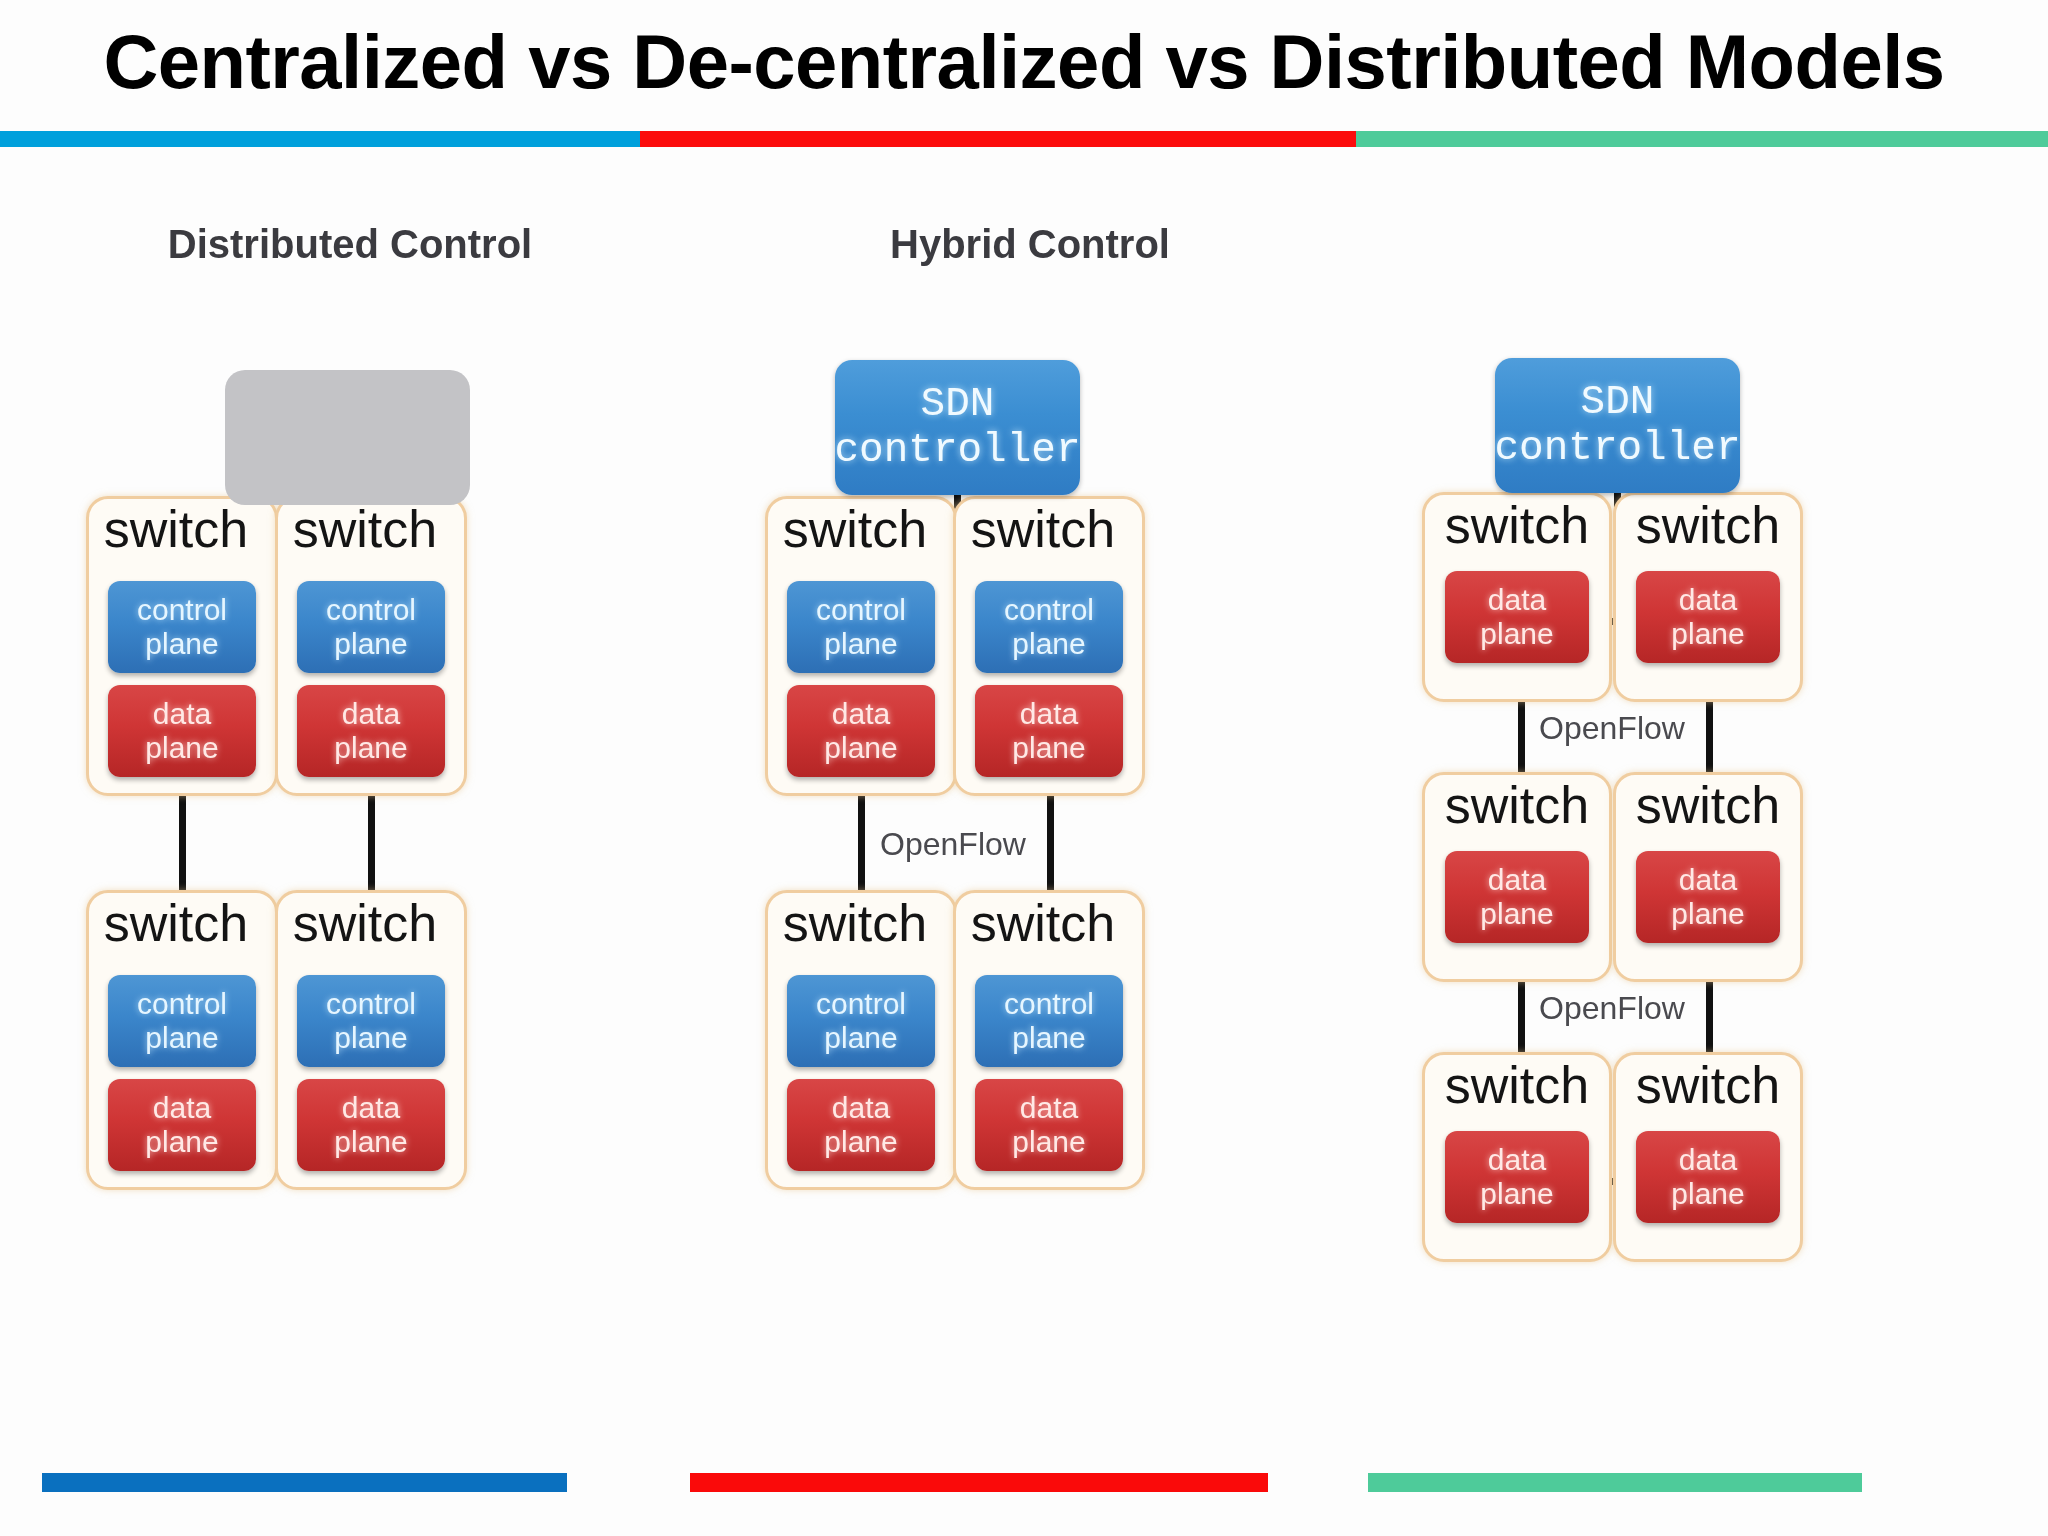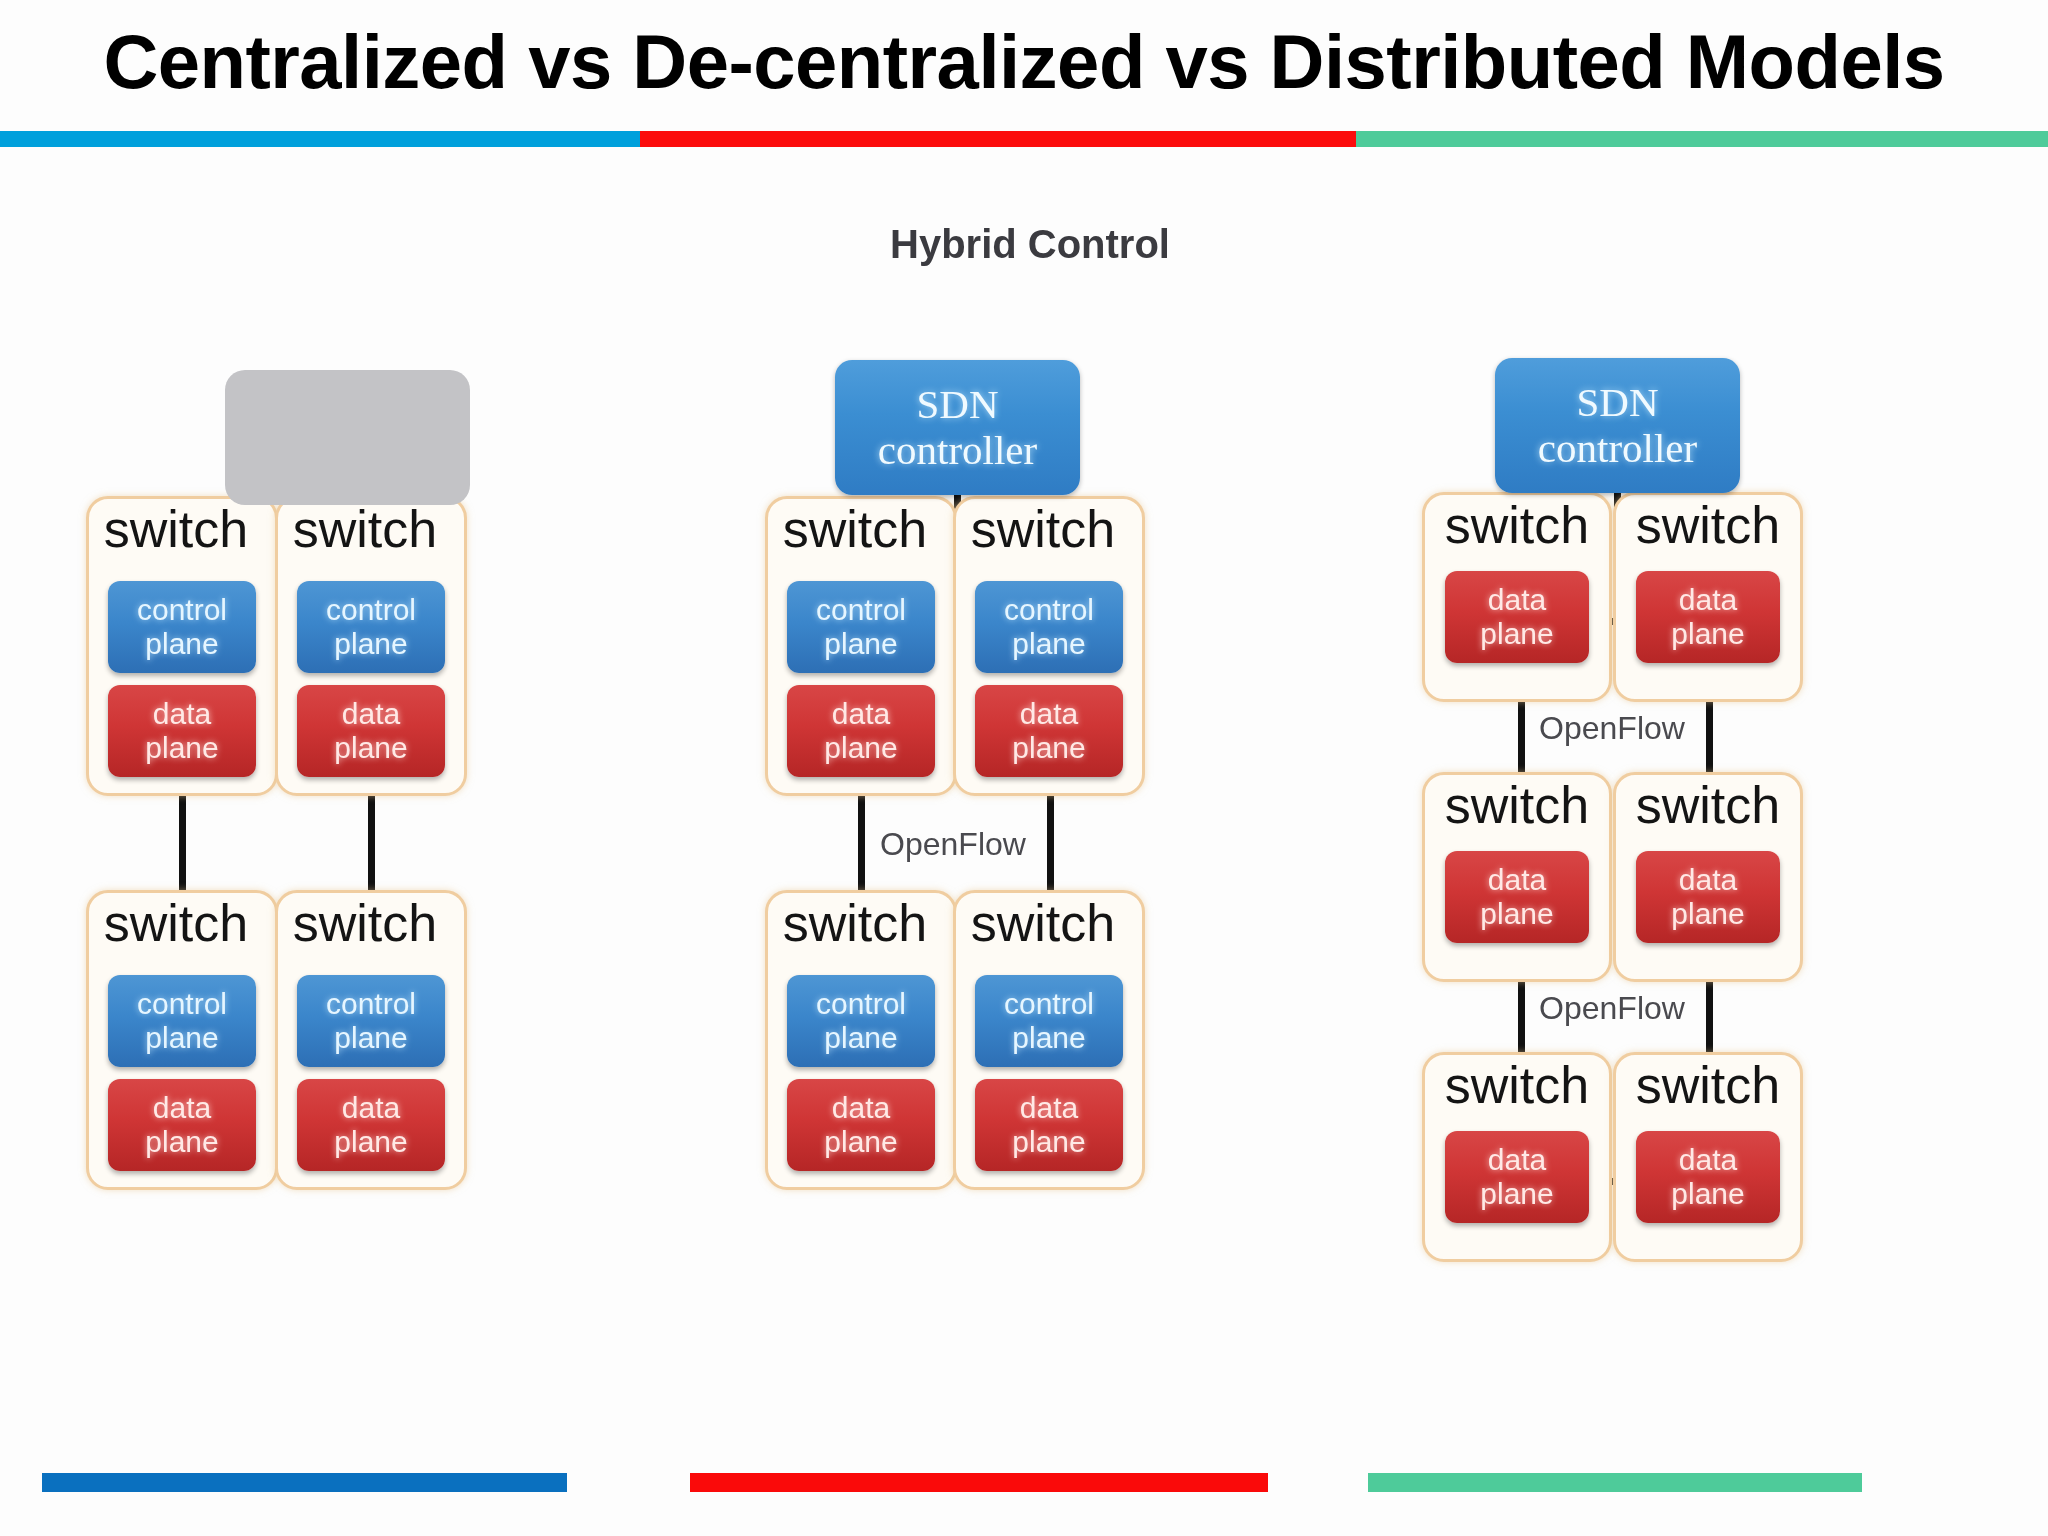--- a/index.html
+++ b/index.html
@@ -204,6 +204,7 @@
 
   <div class="column col-1">
 
+    <div class="col-title">Distributed Control</div>
 
     <div class="sdn-placeholder" style="left:165px; top:210px;"></div>
 

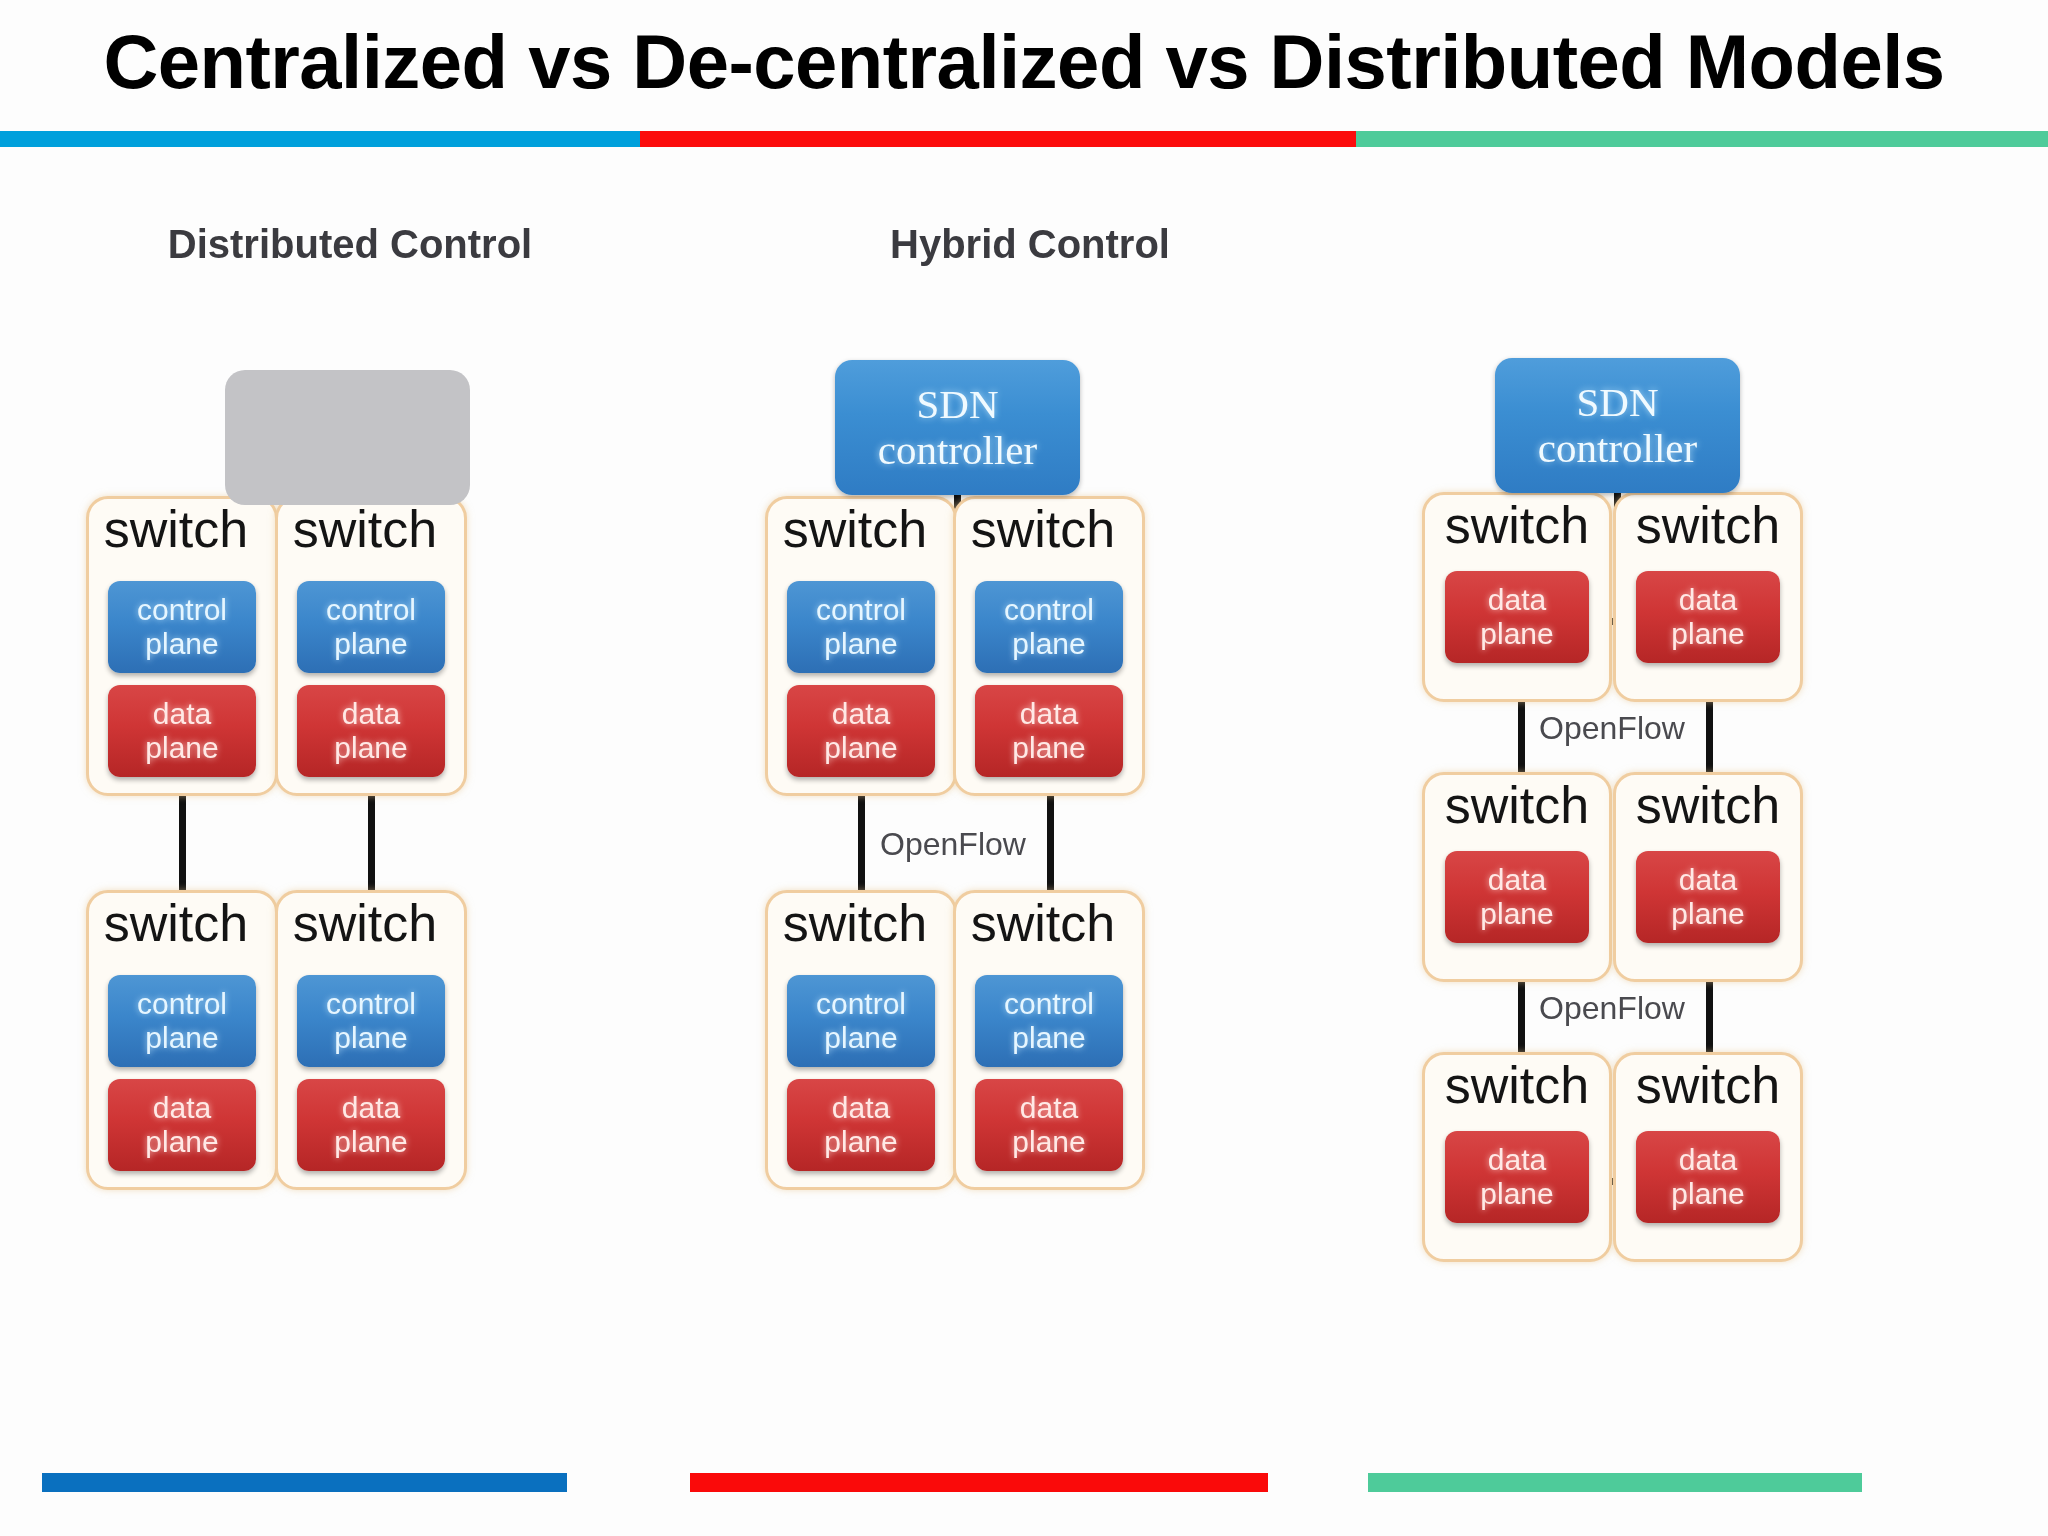--- a/index.html
+++ b/index.html
@@ -95,7 +95,7 @@
     color: #f0faff;
     font-size: 41px;
     line-height: 1.12;
-    font-family: Liberation Serif, serif;
+    font-family: Liberation Mono, monospace;
     display: flex;
     flex-direction: column;
     align-items: center;

